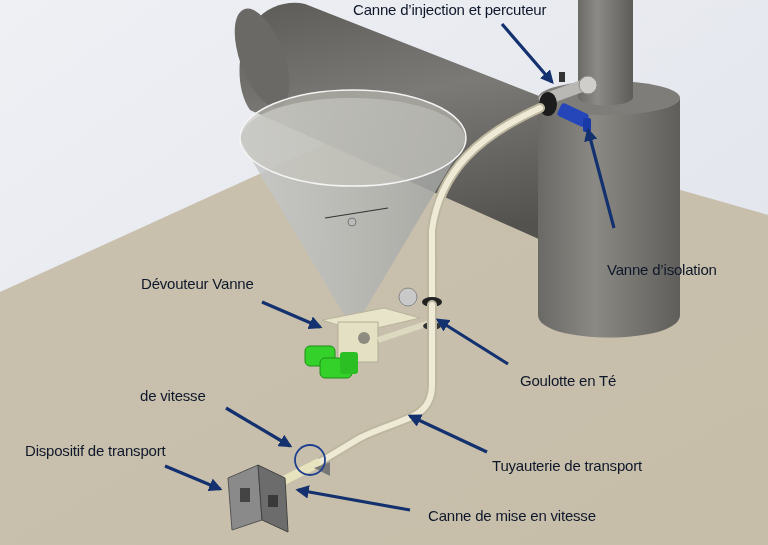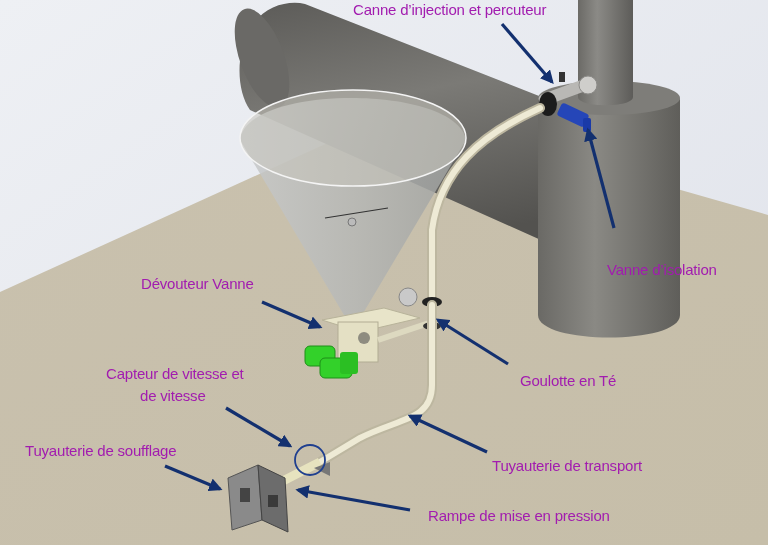--- a/index.html
+++ b/index.html
@@ -6,7 +6,7 @@
   body { width:768px; height:545px; overflow:hidden; background:#e6e8ee; font-family:"Liberation Sans", sans-serif; }
   #stage { position:relative; width:768px; height:545px; overflow:hidden; }
   #scene { position:absolute; left:0; top:0; width:768px; height:545px; }
-  .label { position:absolute; color:#a21caf; font-size:15px; line-height:19px; white-space:nowrap; letter-spacing:-0.2px; }
+  .label { position:absolute; color:#0f172a; font-size:15px; line-height:19px; white-space:nowrap; letter-spacing:-0.2px; }
 </style>
 </head>
 <body>

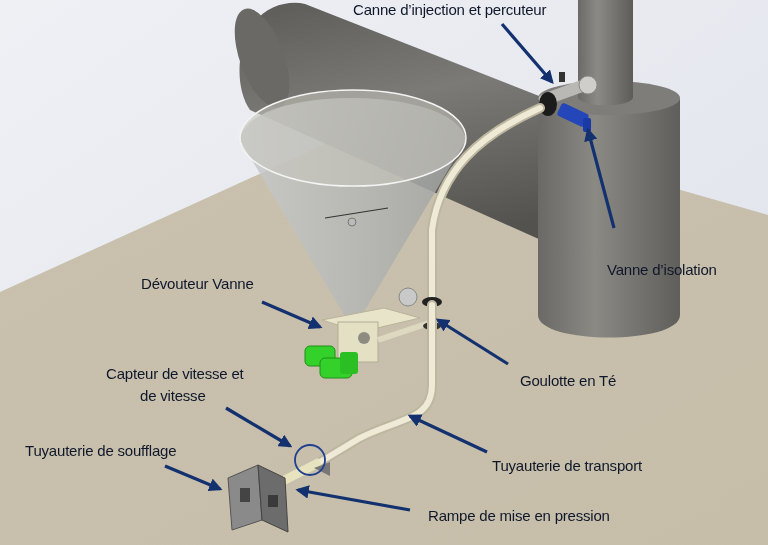--- a/index.html
+++ b/index.html
@@ -136,7 +136,6 @@
   <div class="label" style="left:353px;top:0px;">Canne d’injection et percuteur</div>
   <div class="label" style="left:607px;top:240px;margin-top:20px;">Vanne d’isolation</div>
   <div class="label" style="left:141px;top:274px;">Dévouteur Vanne</div>
-  <div class="label" style="left:106px;top:364px;">Capteur de vitesse et</div>
   <div class="label" style="left:140px;top:386px;">de vitesse</div>
   <div class="label" style="left:520px;top:371px;">Goulotte en Té</div>
   <div class="label" style="left:25px;top:441px;">Tuyauterie de soufflage</div>

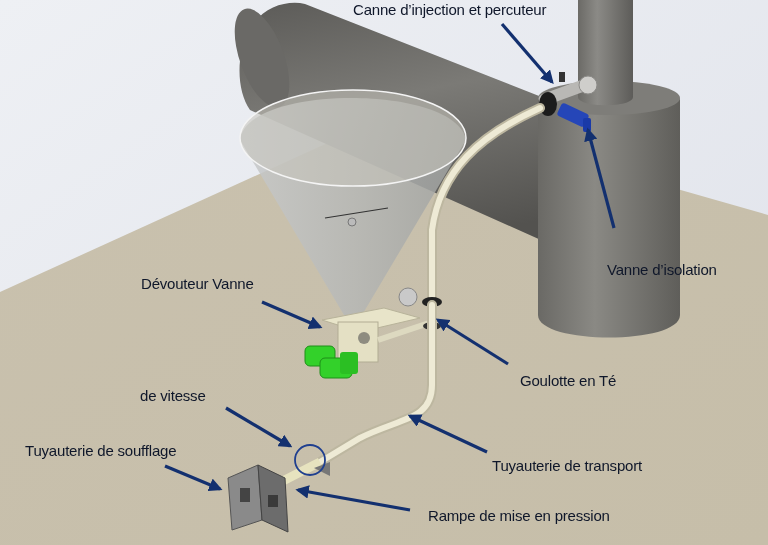--- a/index.html
+++ b/index.html
@@ -138,7 +138,7 @@
   <div class="label" style="left:141px;top:274px;">Dévouteur Vanne</div>
   <div class="label" style="left:140px;top:386px;">de vitesse</div>
   <div class="label" style="left:520px;top:371px;">Goulotte en Té</div>
-  <div class="label" style="left:25px;top:441px;">Tuyauterie de soufflage</div>
+  <div class="label" style="left:25px;top:441px;">Dispositif de transport</div>
   <div class="label" style="left:492px;top:456px;">Tuyauterie de transport</div>
   <div class="label" style="left:428px;top:506px;">Rampe de mise en pression</div>
 </div>

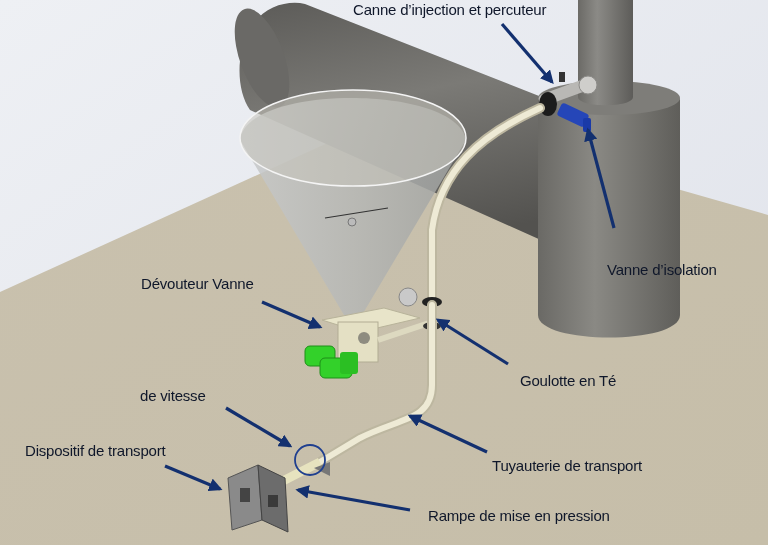--- a/index.html
+++ b/index.html
@@ -140,7 +140,7 @@
   <div class="label" style="left:520px;top:371px;">Goulotte en Té</div>
   <div class="label" style="left:25px;top:441px;">Dispositif de transport</div>
   <div class="label" style="left:492px;top:456px;">Tuyauterie de transport</div>
-  <div class="label" style="left:428px;top:506px;">Rampe de mise en pression</div>
+  <div class="label" style="left:428px;top:506px;">Canne de mise en vitesse</div>
 </div>
 
 </body></html>

